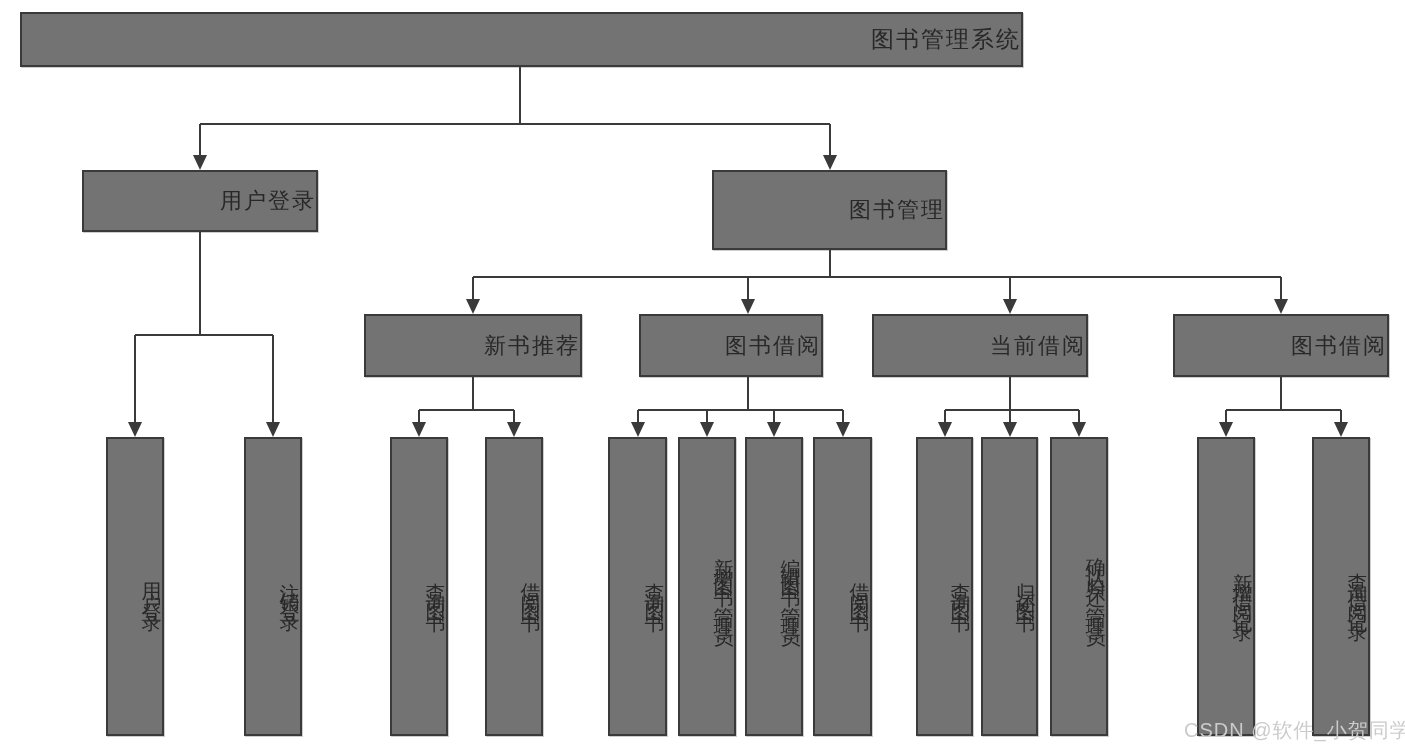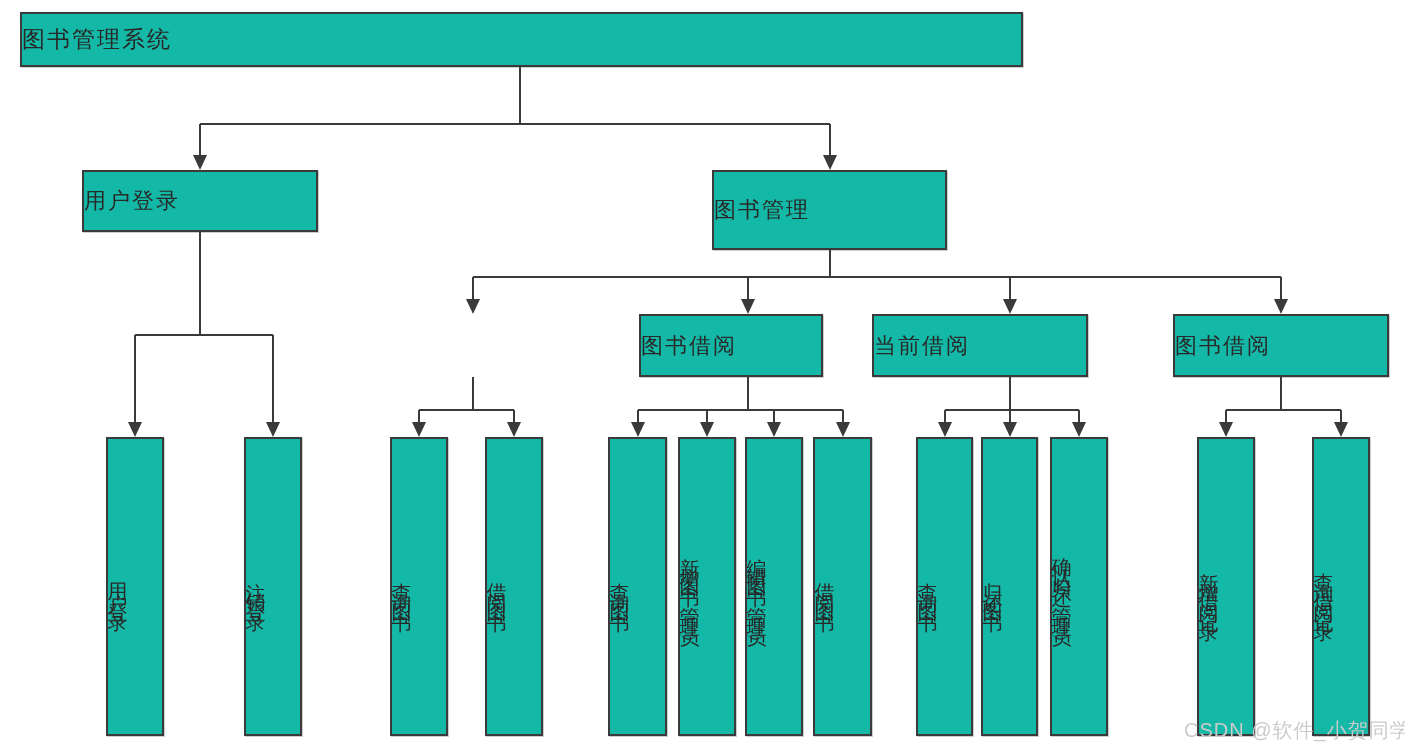--- a/index.html
+++ b/index.html
@@ -19,12 +19,12 @@
   }
   .box {
     position: absolute;
-    background: #14b8a6;
+    background: #737373;
     border: 2px solid #3a3a3a;
     box-sizing: border-box;
     display: flex;
     align-items: center;
-    justify-content: flex-start;
+    justify-content: flex-end;
     z-index: 2;
     box-shadow: 1px 1px 0 rgba(60,60,60,0.25);
   }

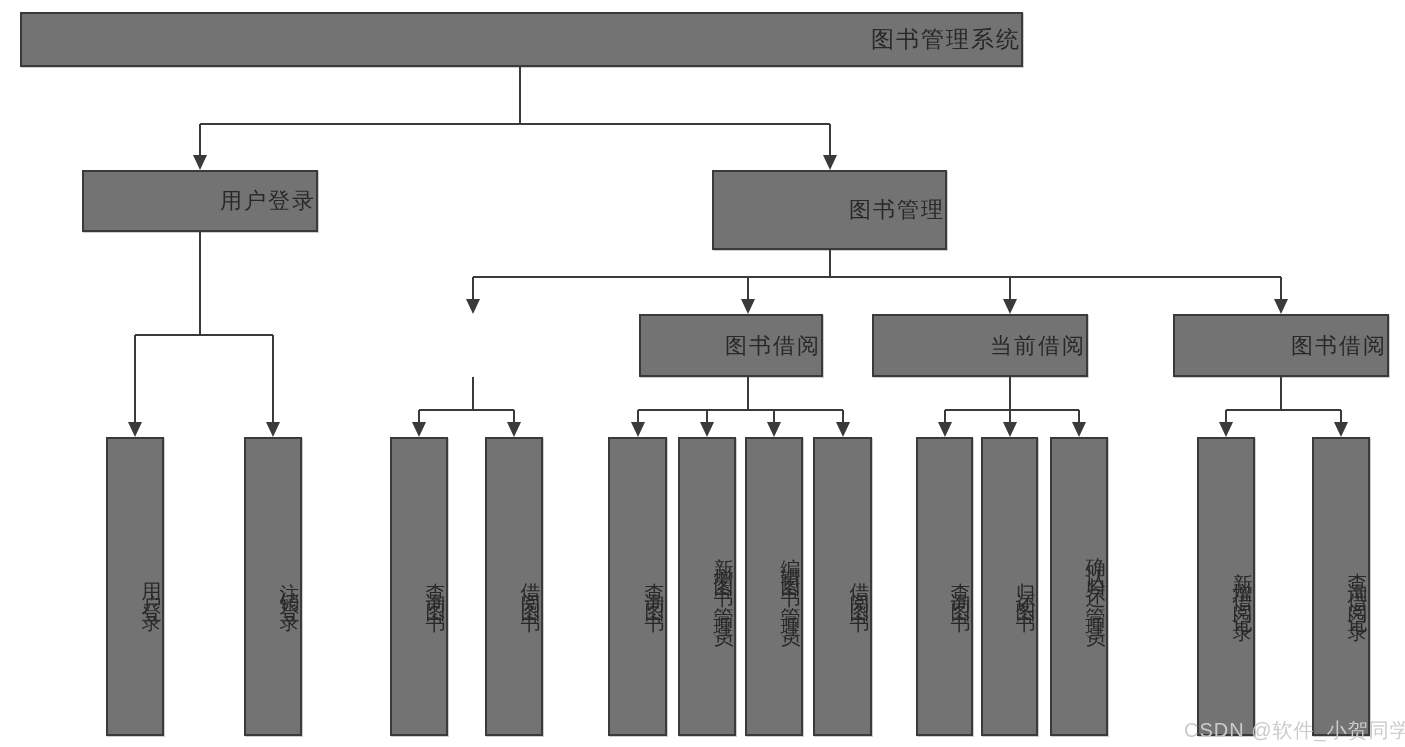--- a/index.html
+++ b/index.html
@@ -103,6 +103,9 @@
     <span class="hlabel">图书管理</span>
   </div>
 
+  <div class="box" style="left:364px; top:314px; width:218px; height:63px;">
+    <span class="hlabel">新书推荐</span>
+  </div>
   <div class="box" style="left:639px; top:314px; width:184px; height:63px;">
     <span class="hlabel">图书借阅</span>
   </div>

